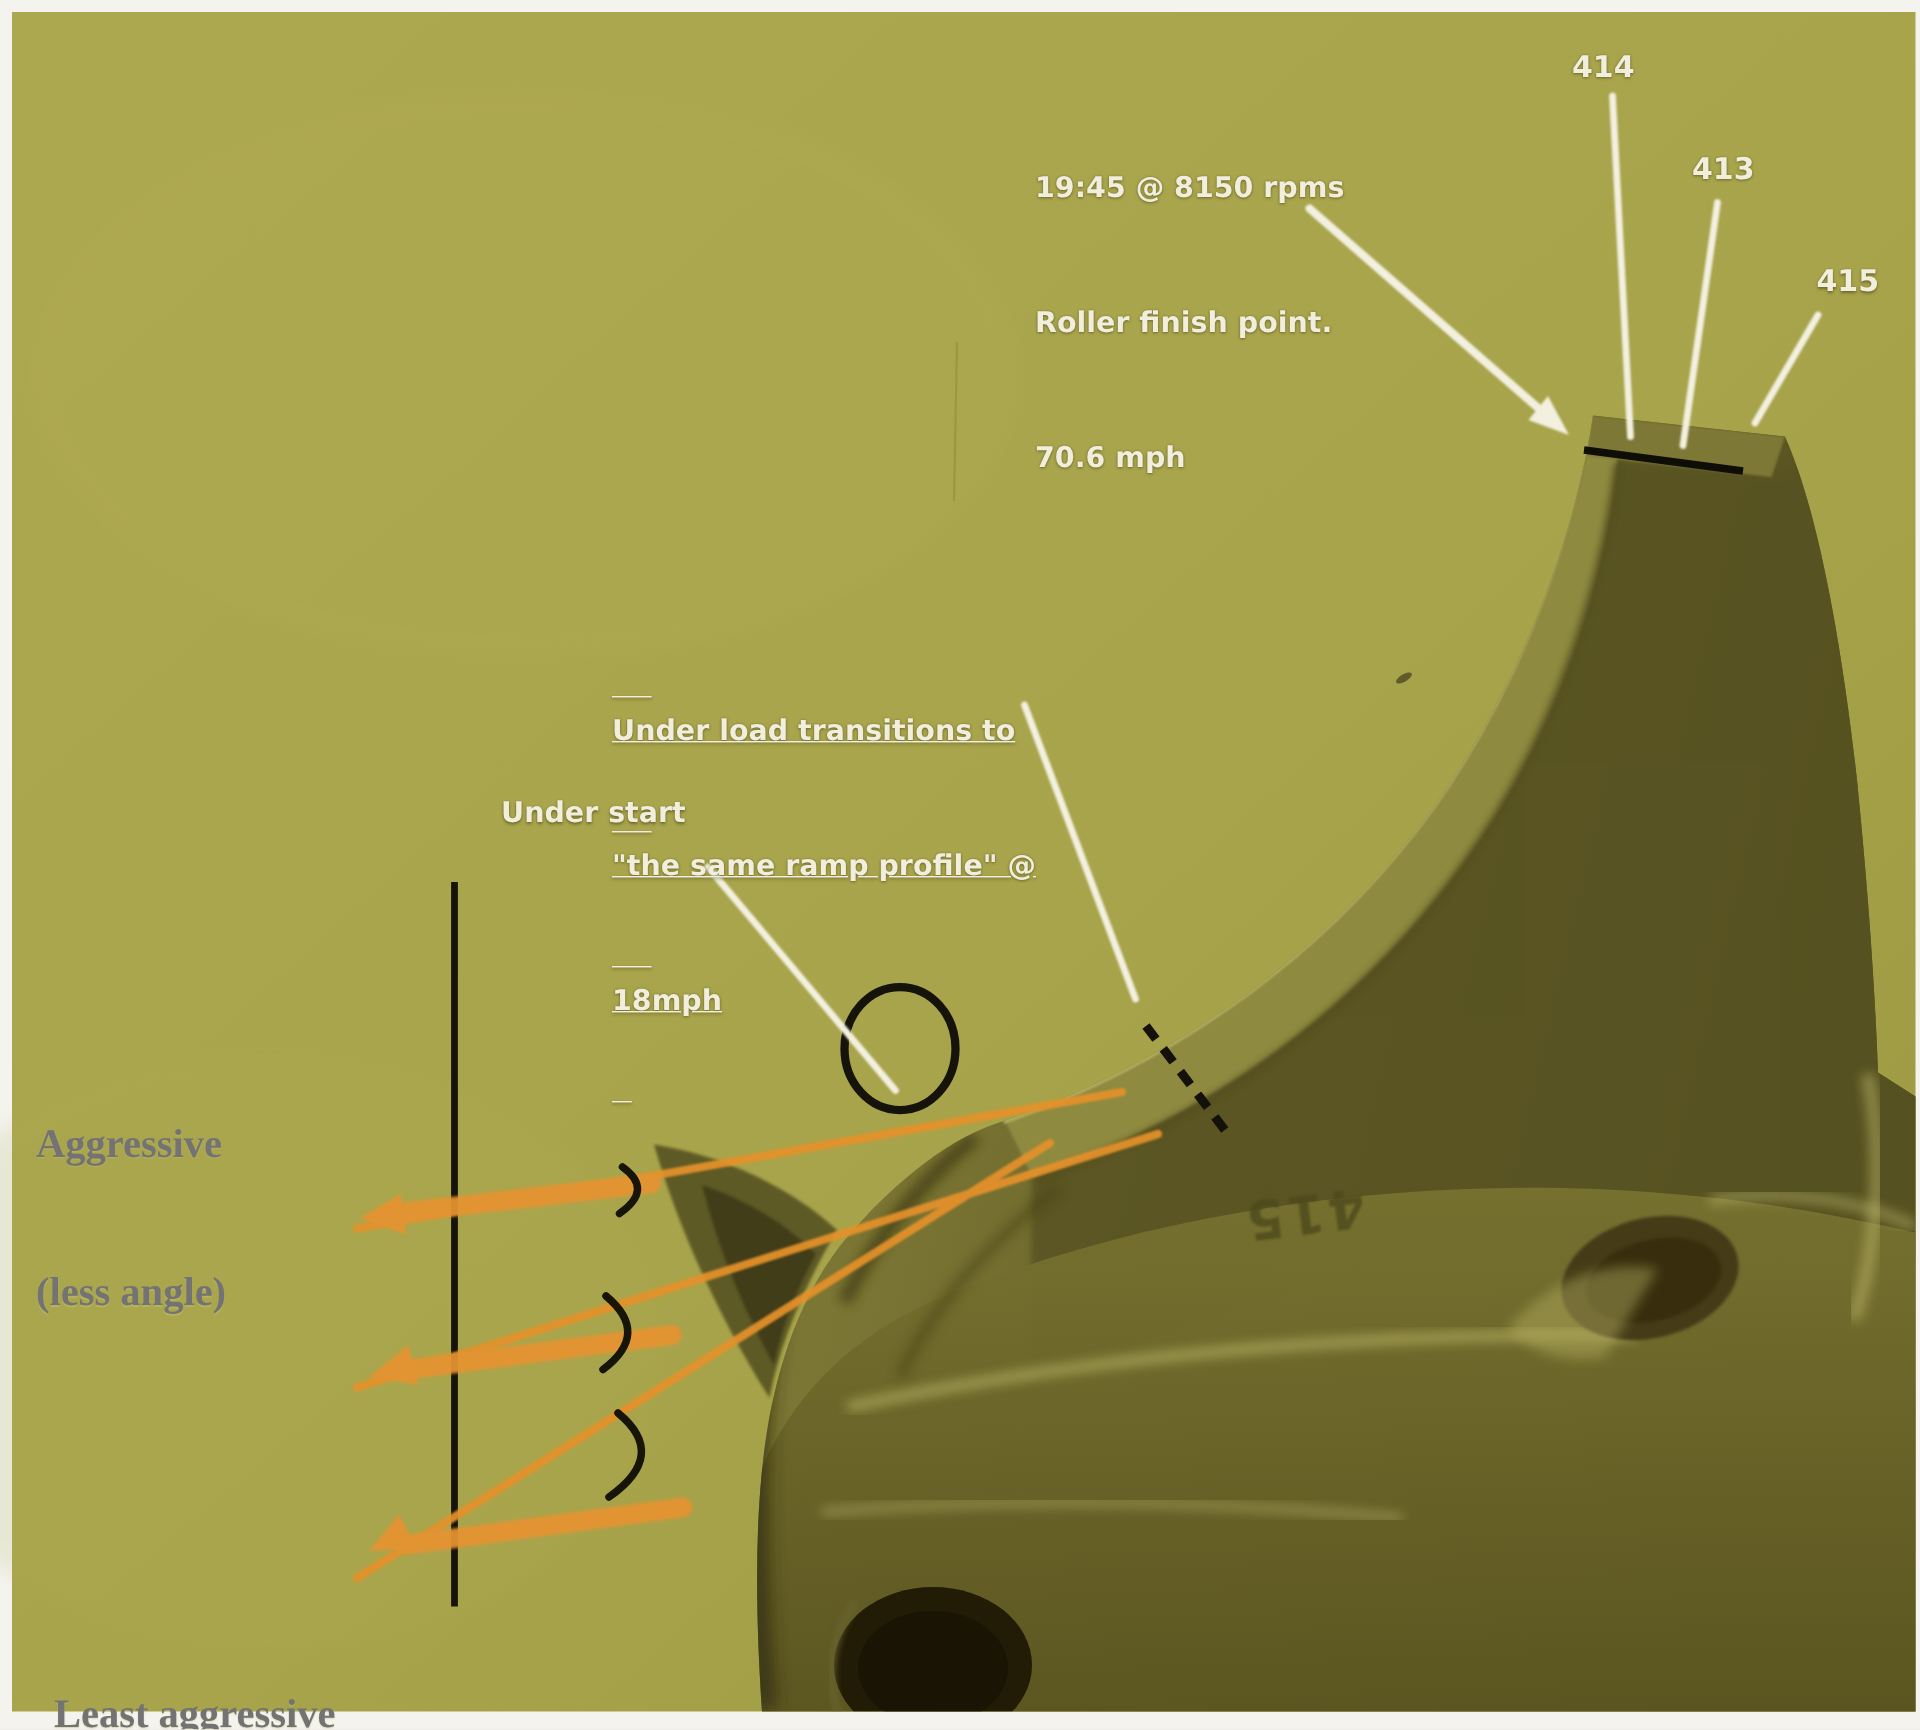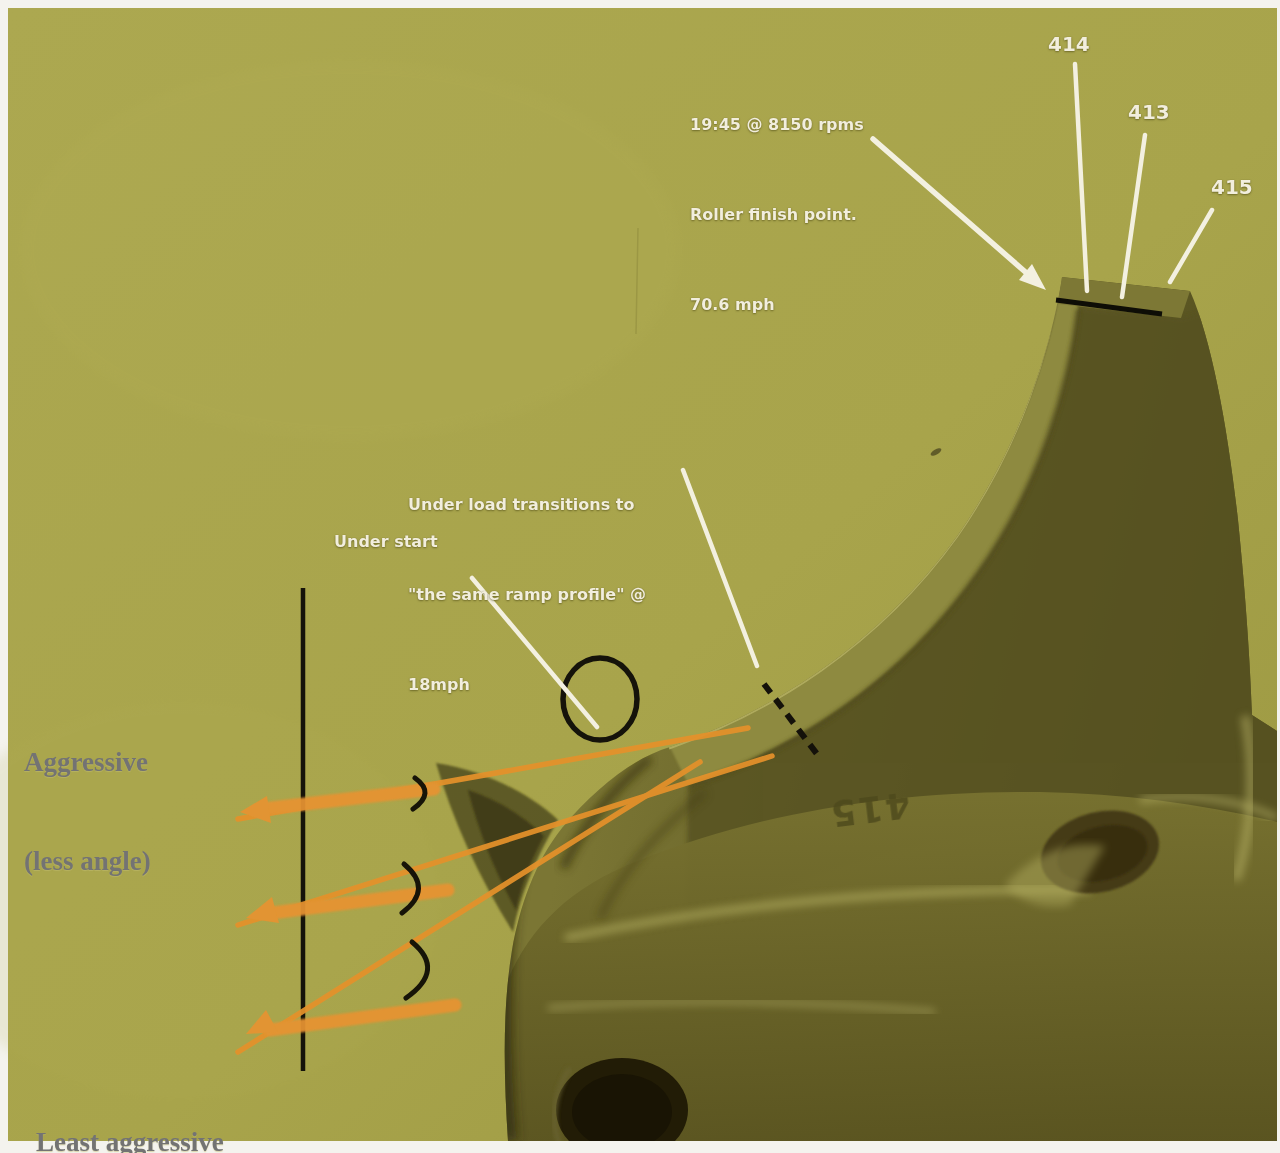--- a/index.html
+++ b/index.html
@@ -7,7 +7,7 @@
          font-family:"DejaVu Sans",sans-serif;}
   #photo-svg{position:absolute;left:0;top:0;}
   .txt{position:absolute;white-space:pre;}
-  .wtxt{color:#f2eedd;font-weight:bold;font-size:16px;line-height:30px;
+  .wtxt{color:#f2eedd;font-weight:bold;font-size:19px;line-height:30px;
         text-shadow:0 1px 2px rgba(60,56,10,.5), 0 0 1px rgba(60,56,10,.35);}
   .num{font-size:20px;line-height:28px;}
   .dtxt{color:#737373;font-weight:bold;font-size:27px;line-height:33px;

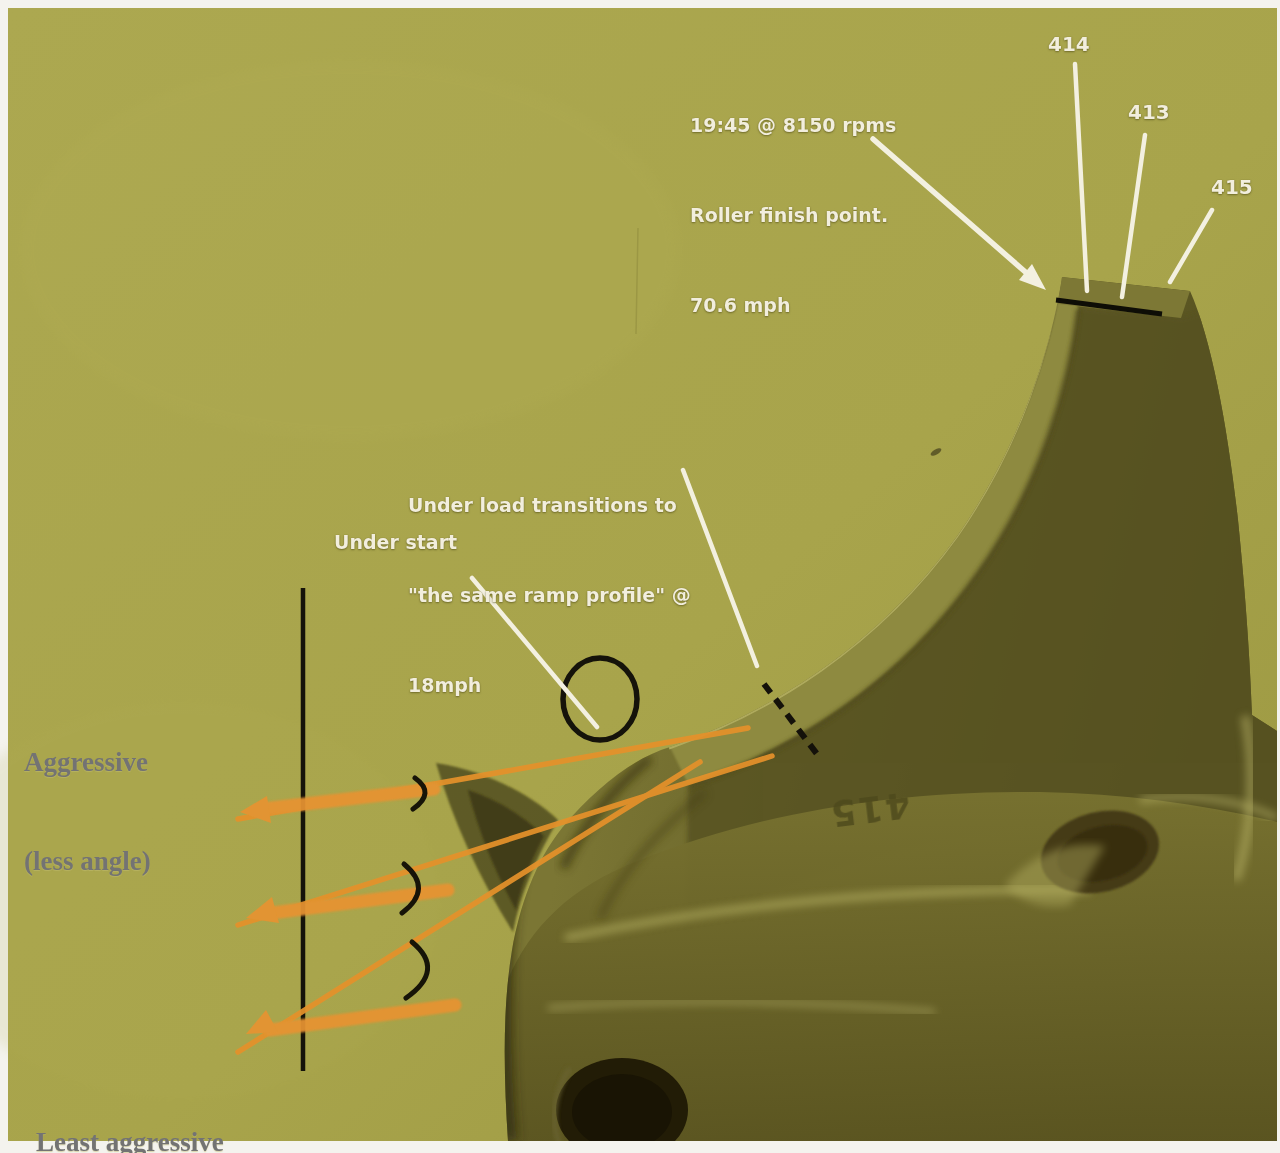--- a/index.html
+++ b/index.html
@@ -164,7 +164,7 @@
   <div class="txt wtxt num" style="left:1128px;top:98px;">413</div>
   <div class="txt wtxt num" style="left:1183px;top:173px;margin-left:28px;">415</div>
 
-  <div class="txt wtxt" style="left:408px;top:430px;">
+  <div class="txt wtxt" style="left:408px;top:412px;text-decoration:underline;">
     <div>Under load transitions to</div>
     <div>"the same ramp profile" @</div>
     <div>18mph</div>

